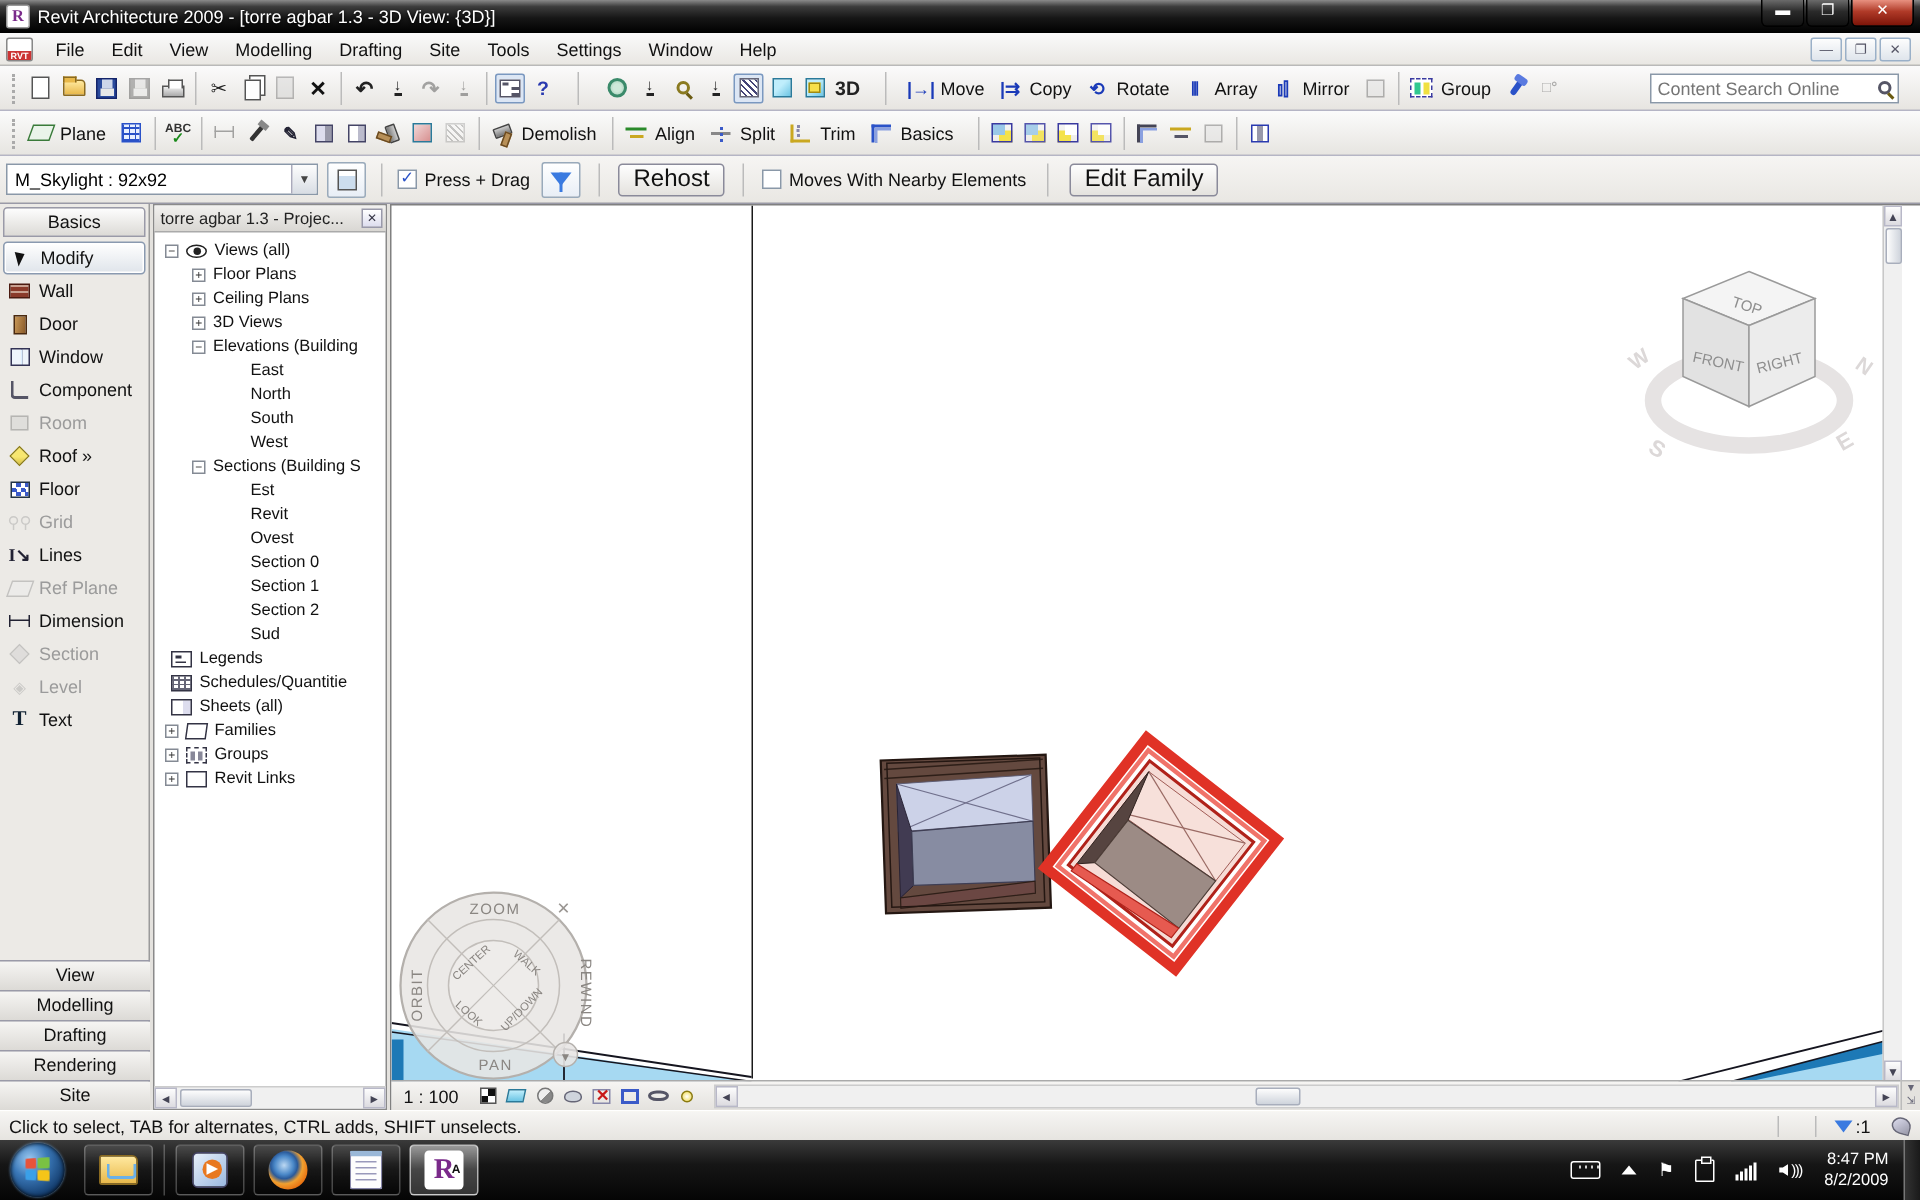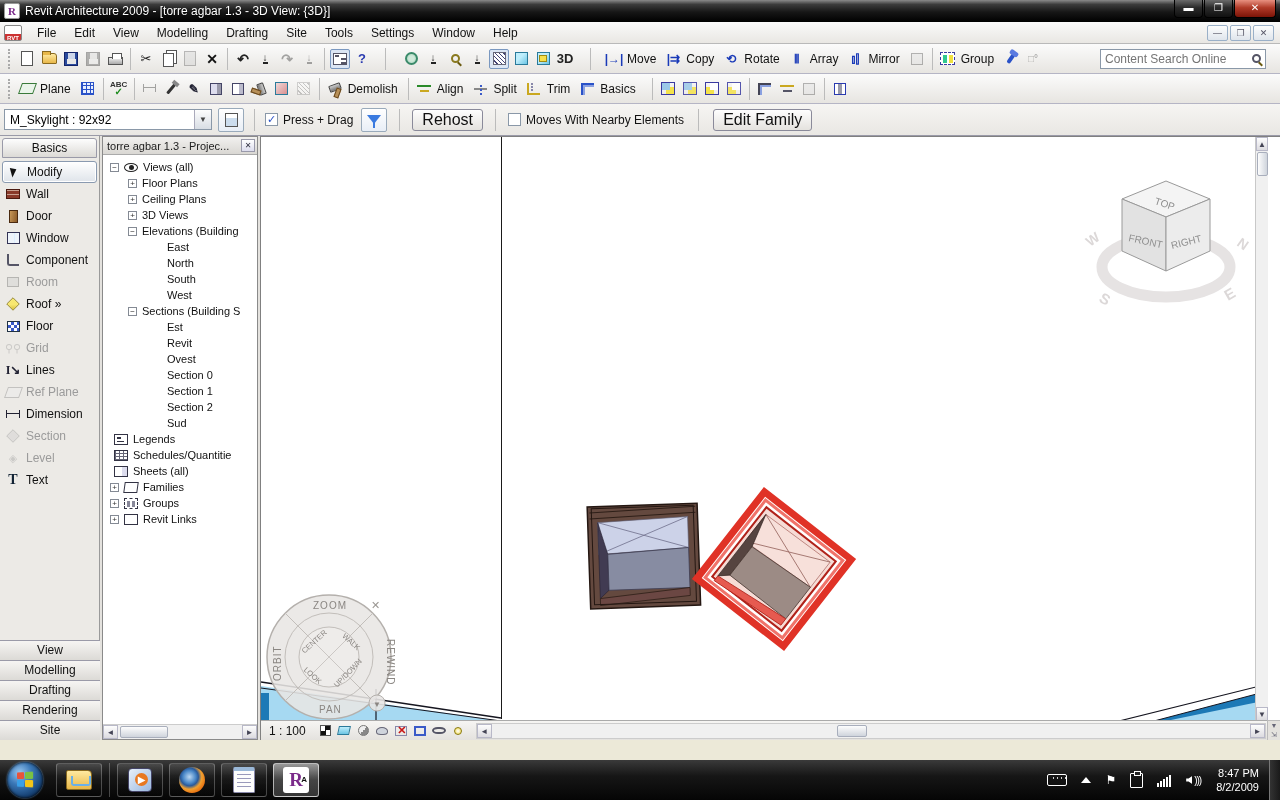--- a/index.html
+++ b/index.html
@@ -817,6 +817,16 @@
     </div>
   </div>
 
+  <div class="statusbar">
+    <span class="sb-msg">Click to select, TAB for alternates, CTRL adds, SHIFT unselects.</span>
+    <div class="sb-right">
+      <div class="sb-sep"></div>
+        <div class="sb-sep"></div>
+      <span class="sb-funnel"></span>
+      <span>:1</span>
+      <span class="sb-sat"></span>
+    </div>
+  </div>
 
   <div class="taskbar">
     <div class="orb">

